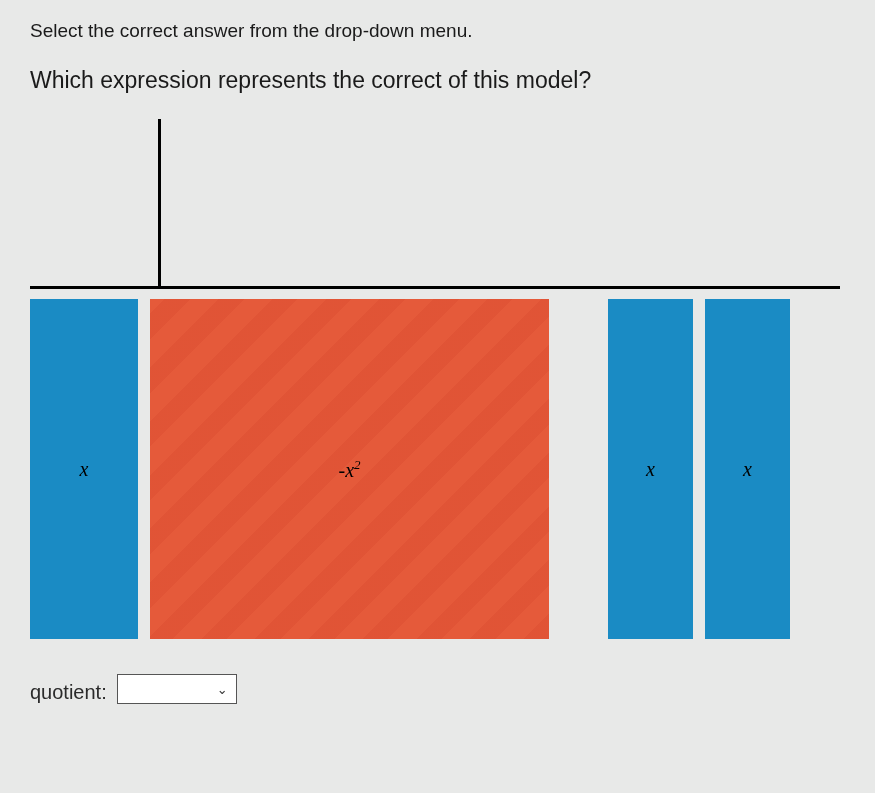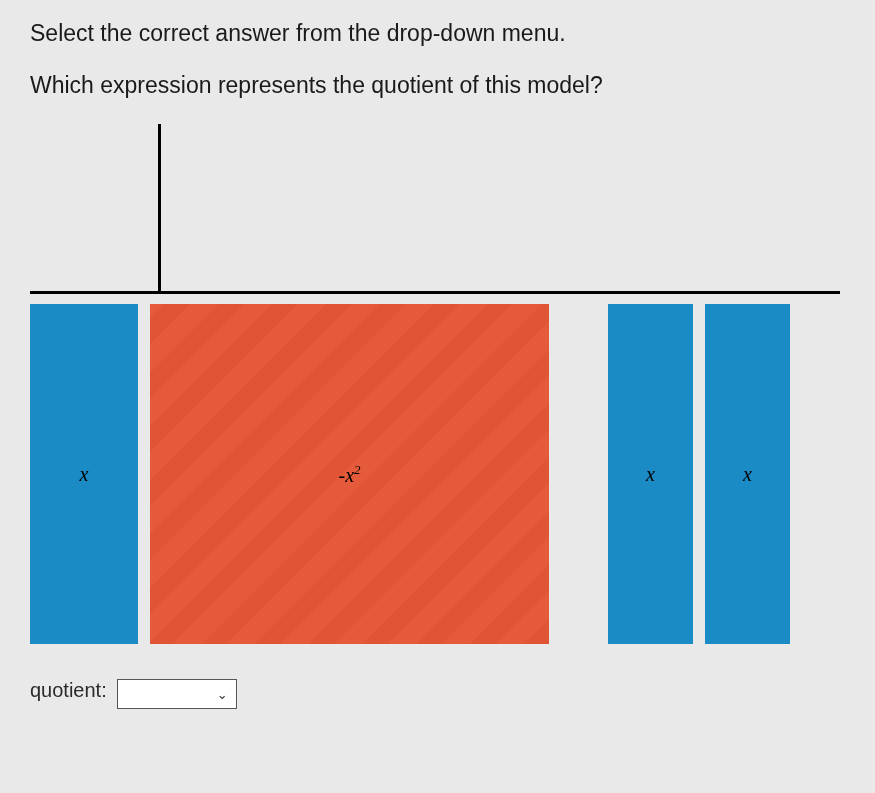--- a/index.html
+++ b/index.html
@@ -16,7 +16,7 @@
       color: #1a1a1a;
     }
     .instruction {
-      font-size: 23px;
+      font-size: 19px;
       margin-bottom: 25px;
       color: #1a1a1a;
     }

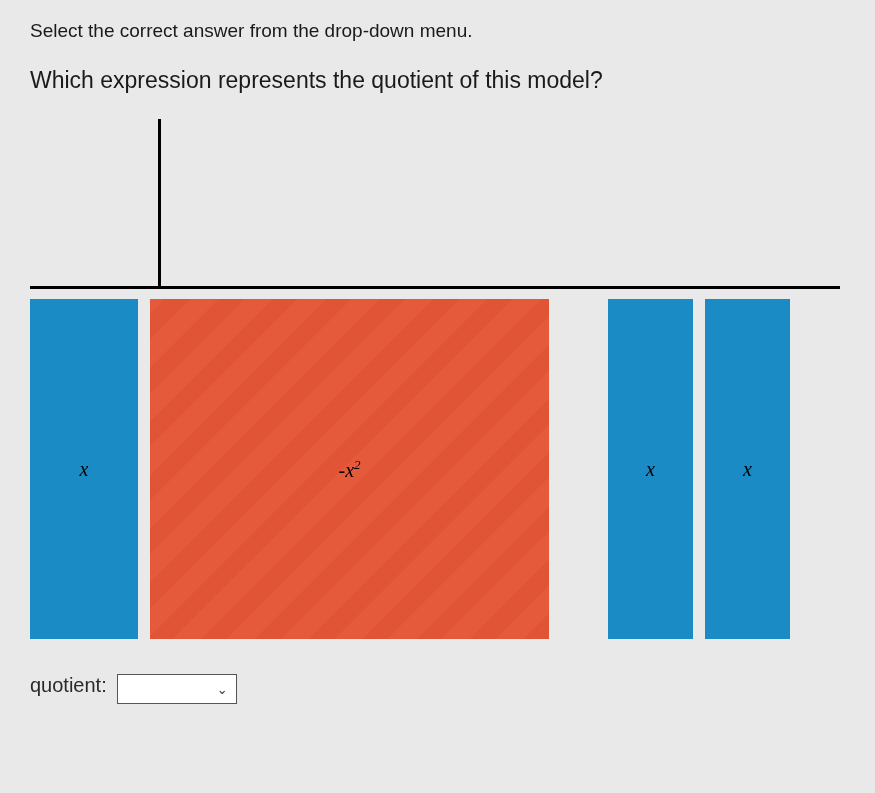--- a/index.html
+++ b/index.html
@@ -118,7 +118,7 @@
 <body>
 
 <div class="instruction">Select the correct answer from the drop-down menu.</div>
-<div class="question">Which expression represents the quotient of this model?</div>
+<div class="question">Which expression represents the correct of this model?</div>
 
 <div class="model-container">
   <div class="v-line"></div>

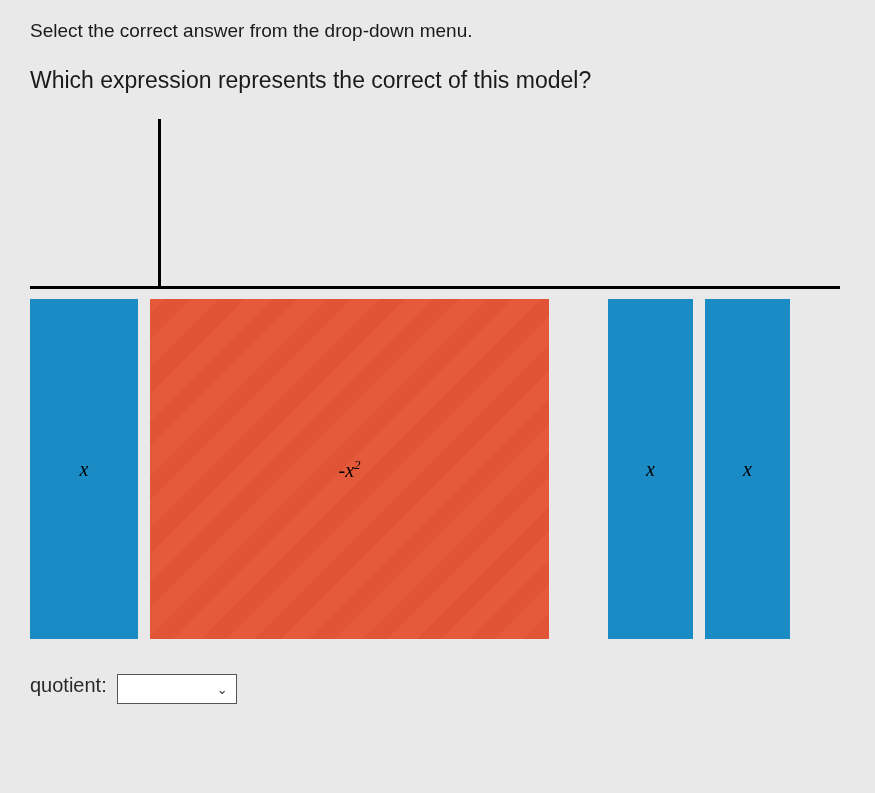--- a/index.html
+++ b/index.html
@@ -90,7 +90,7 @@
     .answer-row {
       margin-top: 25px;
       display: flex;
-      align-items: flex-start;
+      align-items: flex-end;
       gap: 10px;
       font-size: 20px;
       color: #2a2a2a;

